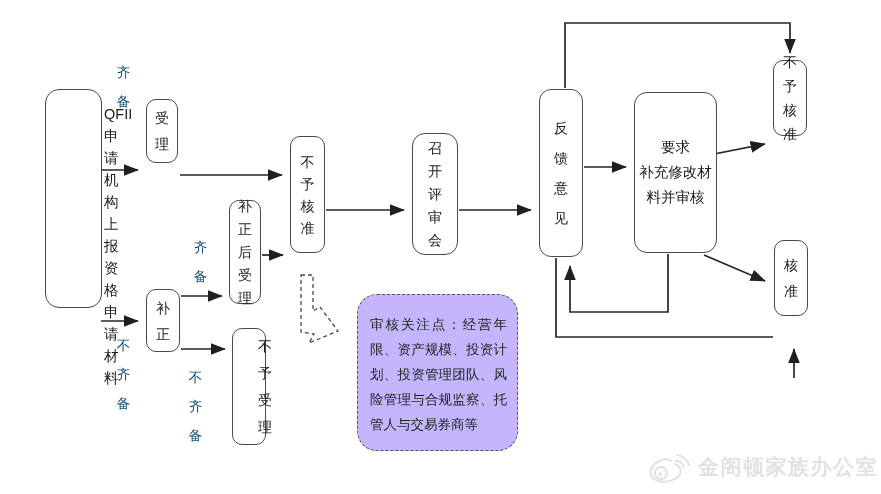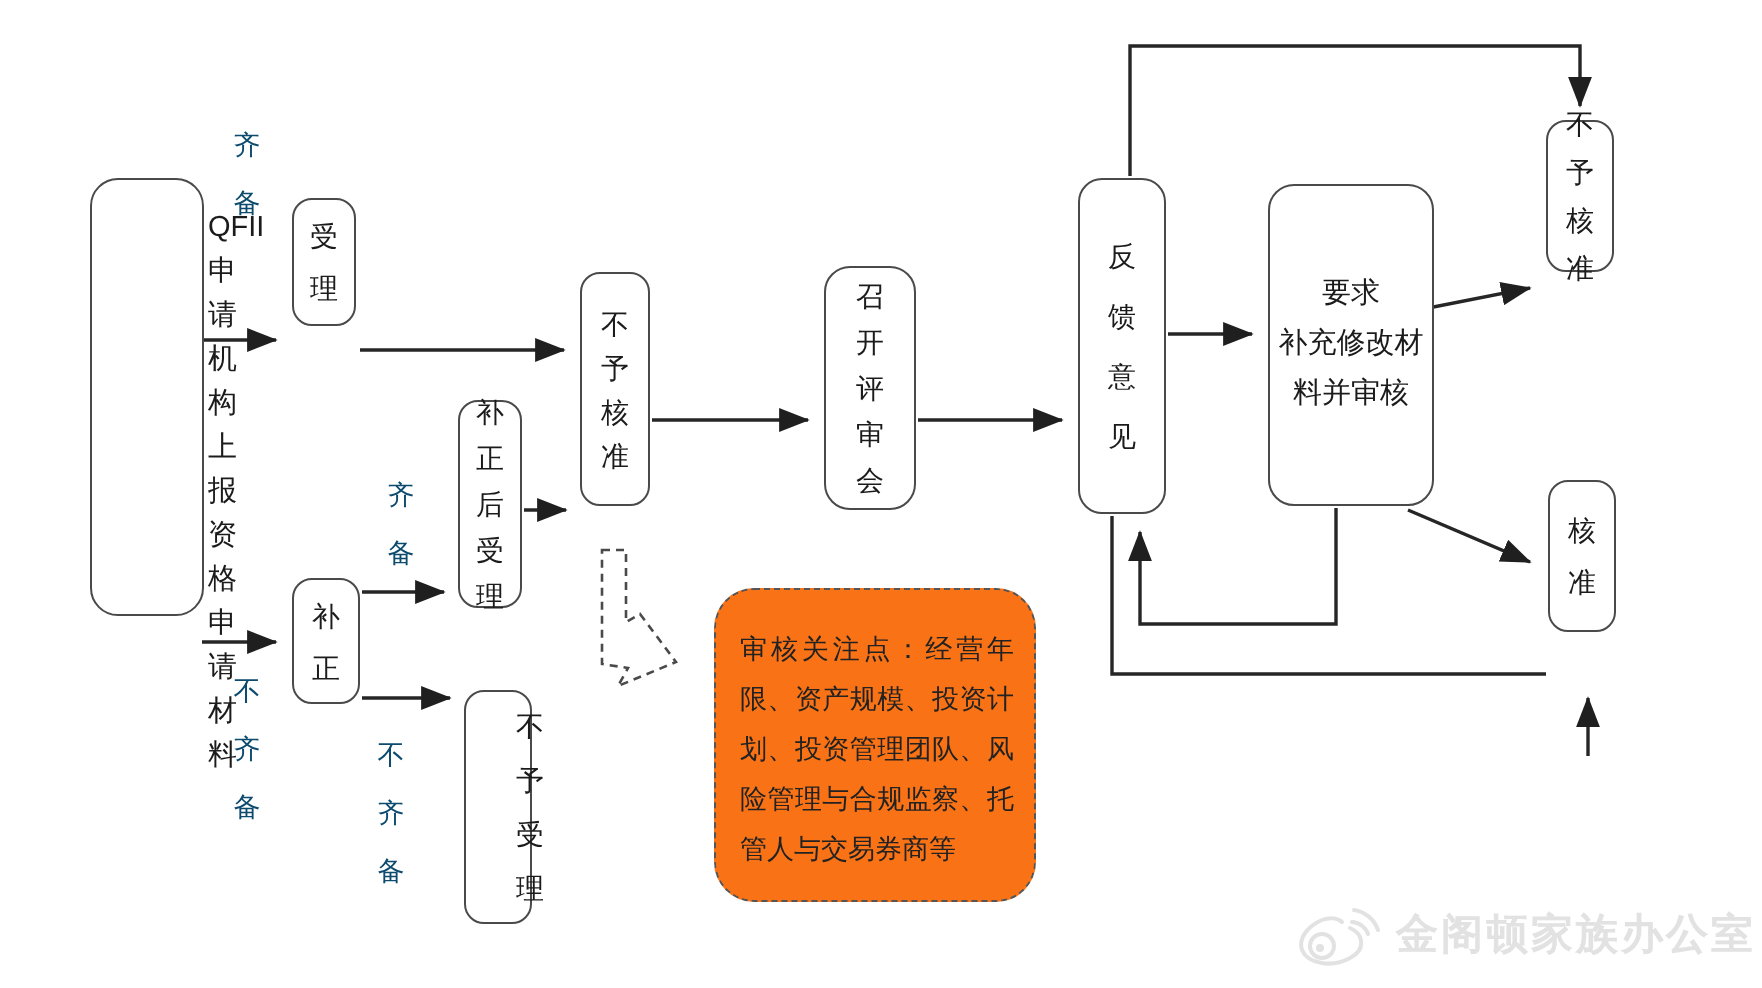--- a/index.html
+++ b/index.html
@@ -41,7 +41,7 @@
     position:absolute;left:357px;top:294px;width:161px;height:157px;
     border:1.5px dashed #555;border-radius:20px;box-sizing:border-box;
     padding:17px 10px 8px 12px;font-size:13.5px;line-height:25px;
-    text-align:justify;color:#222;background:#f97316;
+    text-align:justify;color:#222;background:#c4b5fd;
   }
   .watermark{
     position:absolute;left:646px;top:448px;display:flex;align-items:center;gap:8px;

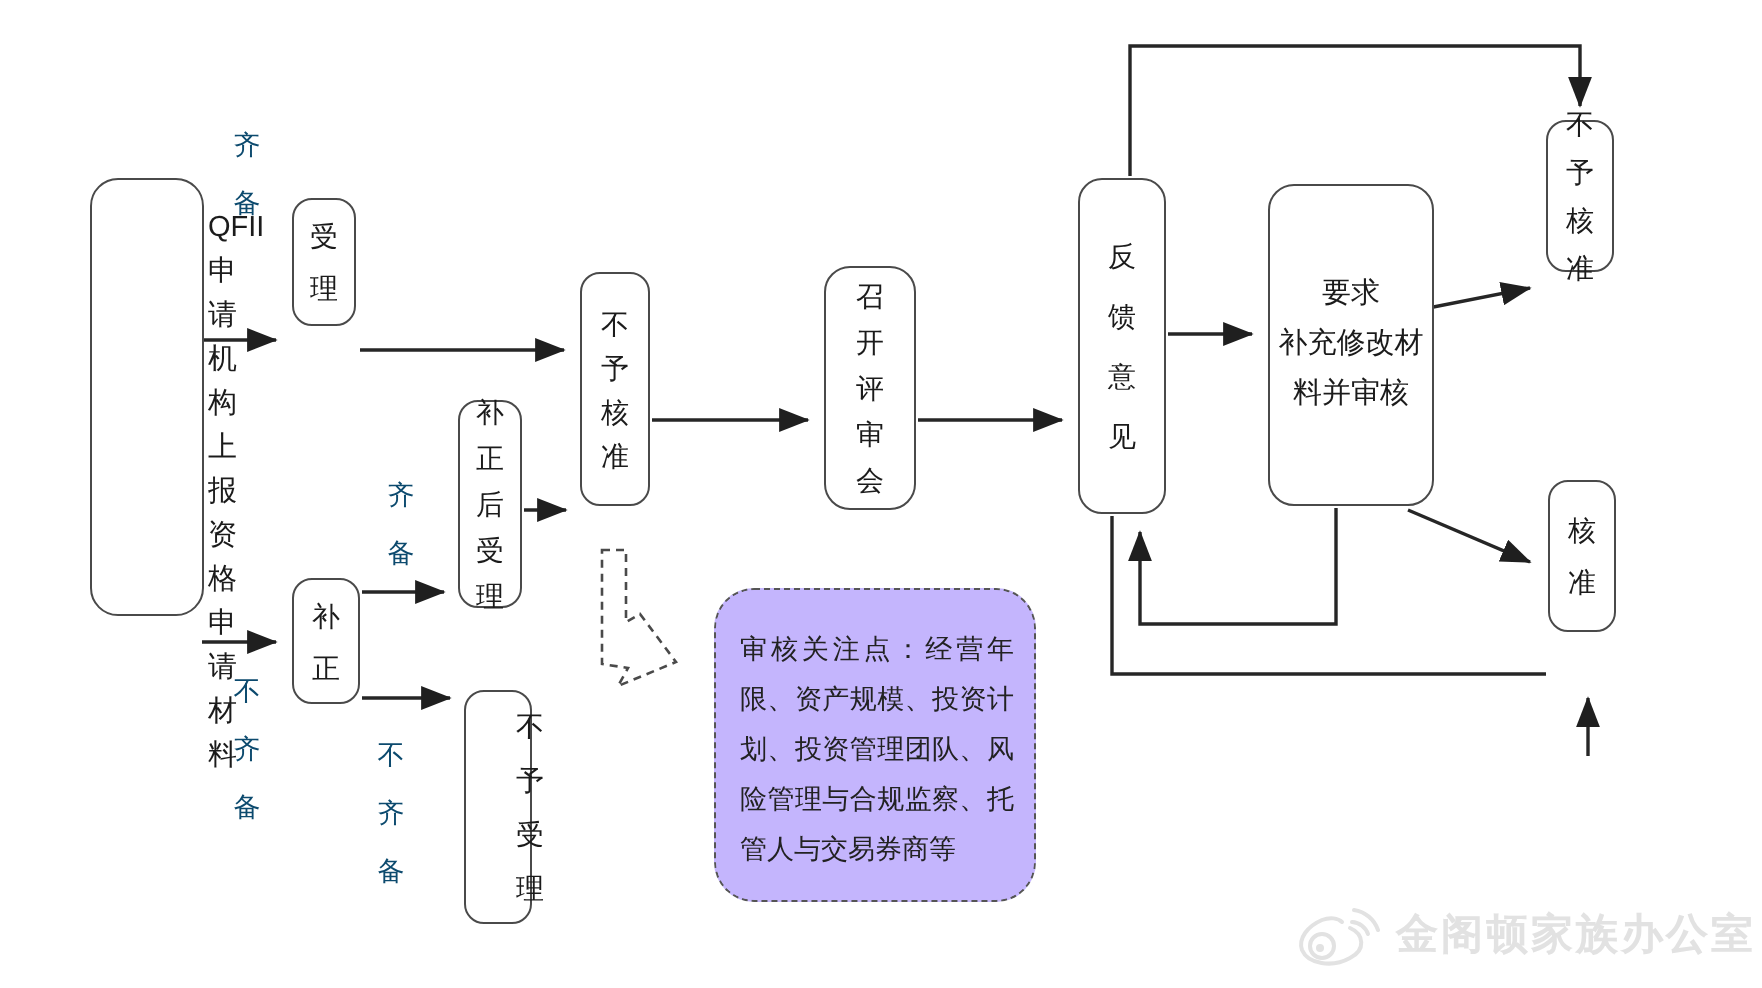--- a/index.html
+++ b/index.html
@@ -23,7 +23,7 @@
   .b-shouli{left:146px;top:99px;width:32px;height:64px;justify-content:center;}
   .b-buzheng{left:146px;top:289px;width:34px;height:63px;}
   .b-bzhsl{left:229px;top:200px;width:32px;height:104px;}
-  .b-bysl{left:232px;top:345px;width:18px;height:117px;padding-left:32px;}
+  .b-bysl{left:232px;top:328px;width:18px;height:117px;padding-left:32px;}
   .b-szx{left:290px;top:136px;width:35px;height:117px;}
   .b-zk{left:412px;top:133px;width:46px;height:122px;border-radius:13px;}
   .b-fk{left:539px;top:89px;width:44px;height:168px;border-radius:12px;}

